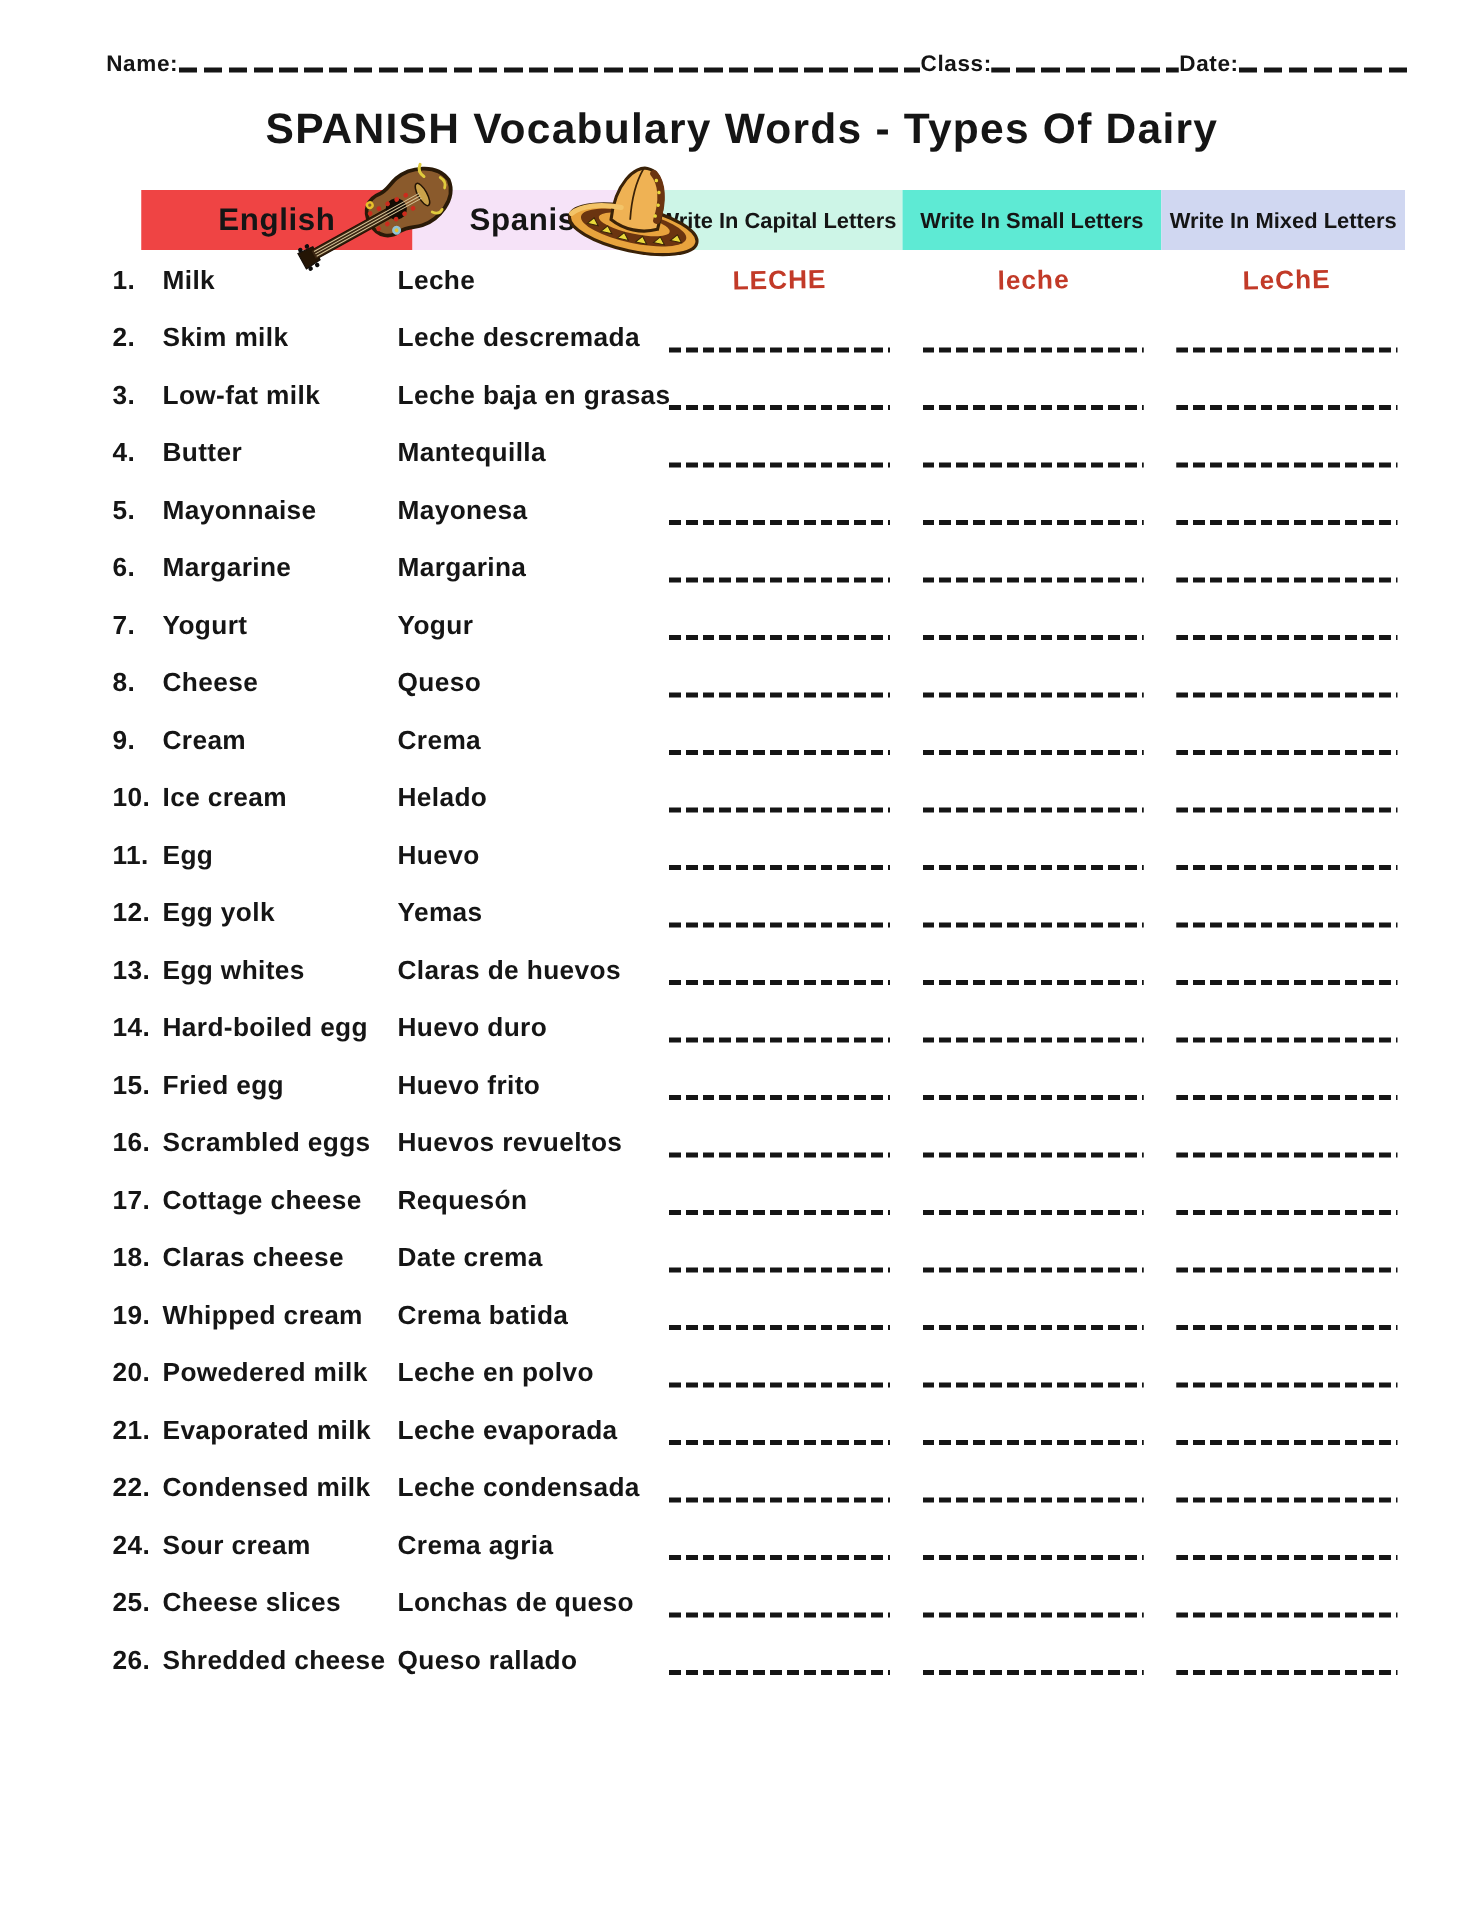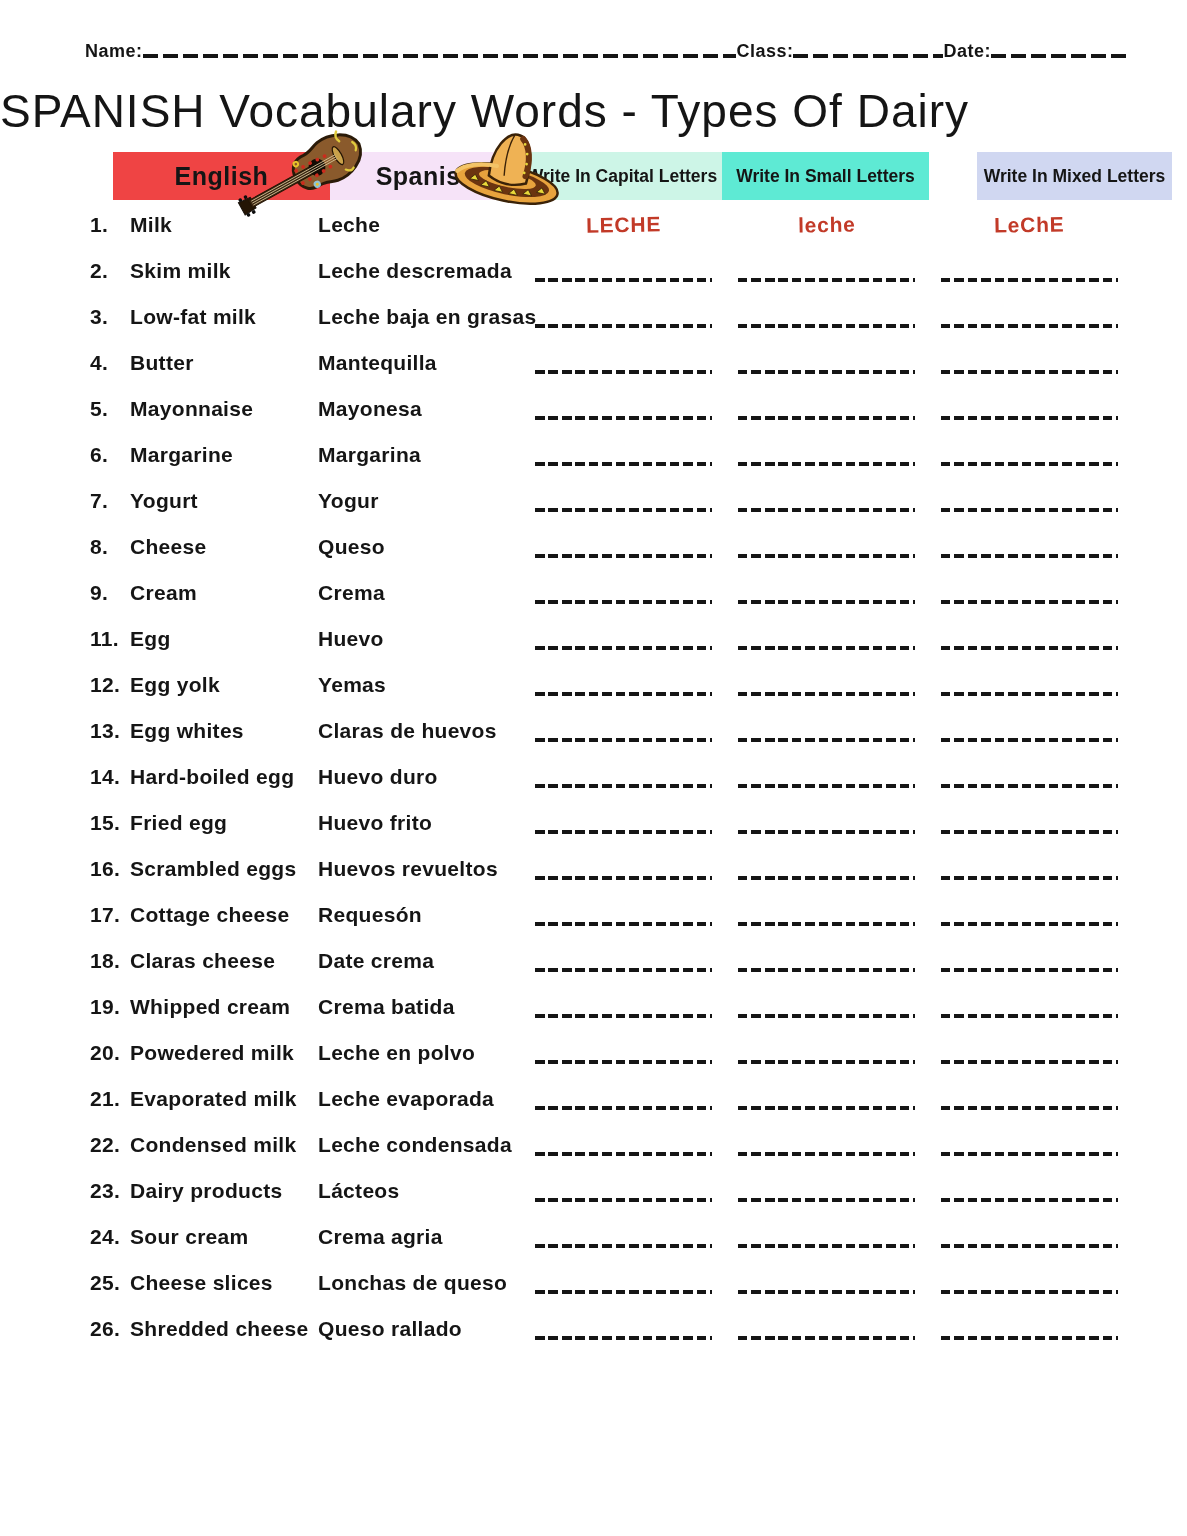--- a/index.html
+++ b/index.html
@@ -31,8 +31,8 @@
   
   .title {
     position: absolute; top: 84px; left: 0; width: 100%;
-    text-align: left;
-    font-size: 46px; font-weight: 400; letter-spacing: 1px;
+    text-align: center;
+    font-size: 34px; font-weight: 700; letter-spacing: 1px;
   }
 
   

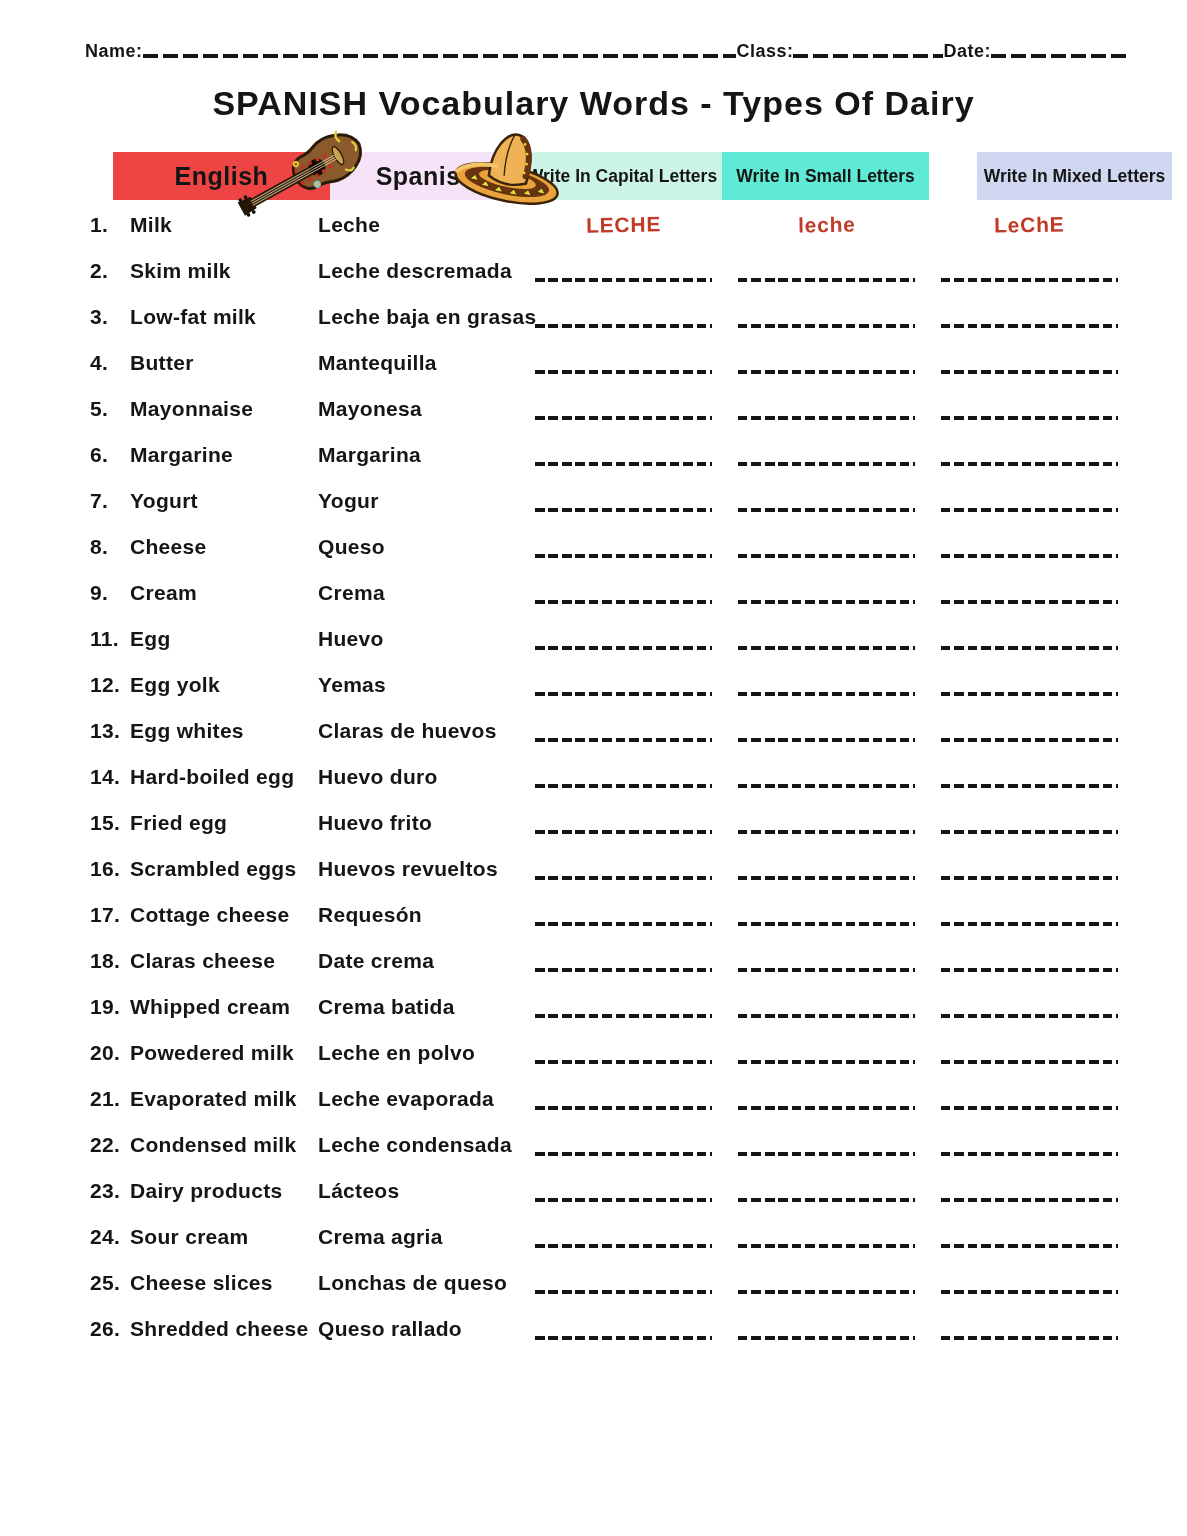--- a/index.html
+++ b/index.html
@@ -50,7 +50,7 @@
   .c1 { width: 192px; }
   .c2 { width: 200px; }
   .c3 { width: 207px; }
-  .c4 { width: 195px; margin-left: 48px; }
+  .c4 { width: 195px; }
 
   .deco { position: absolute; pointer-events: none; }
   .deco.guitar   { left: 228px; top: 120px; }

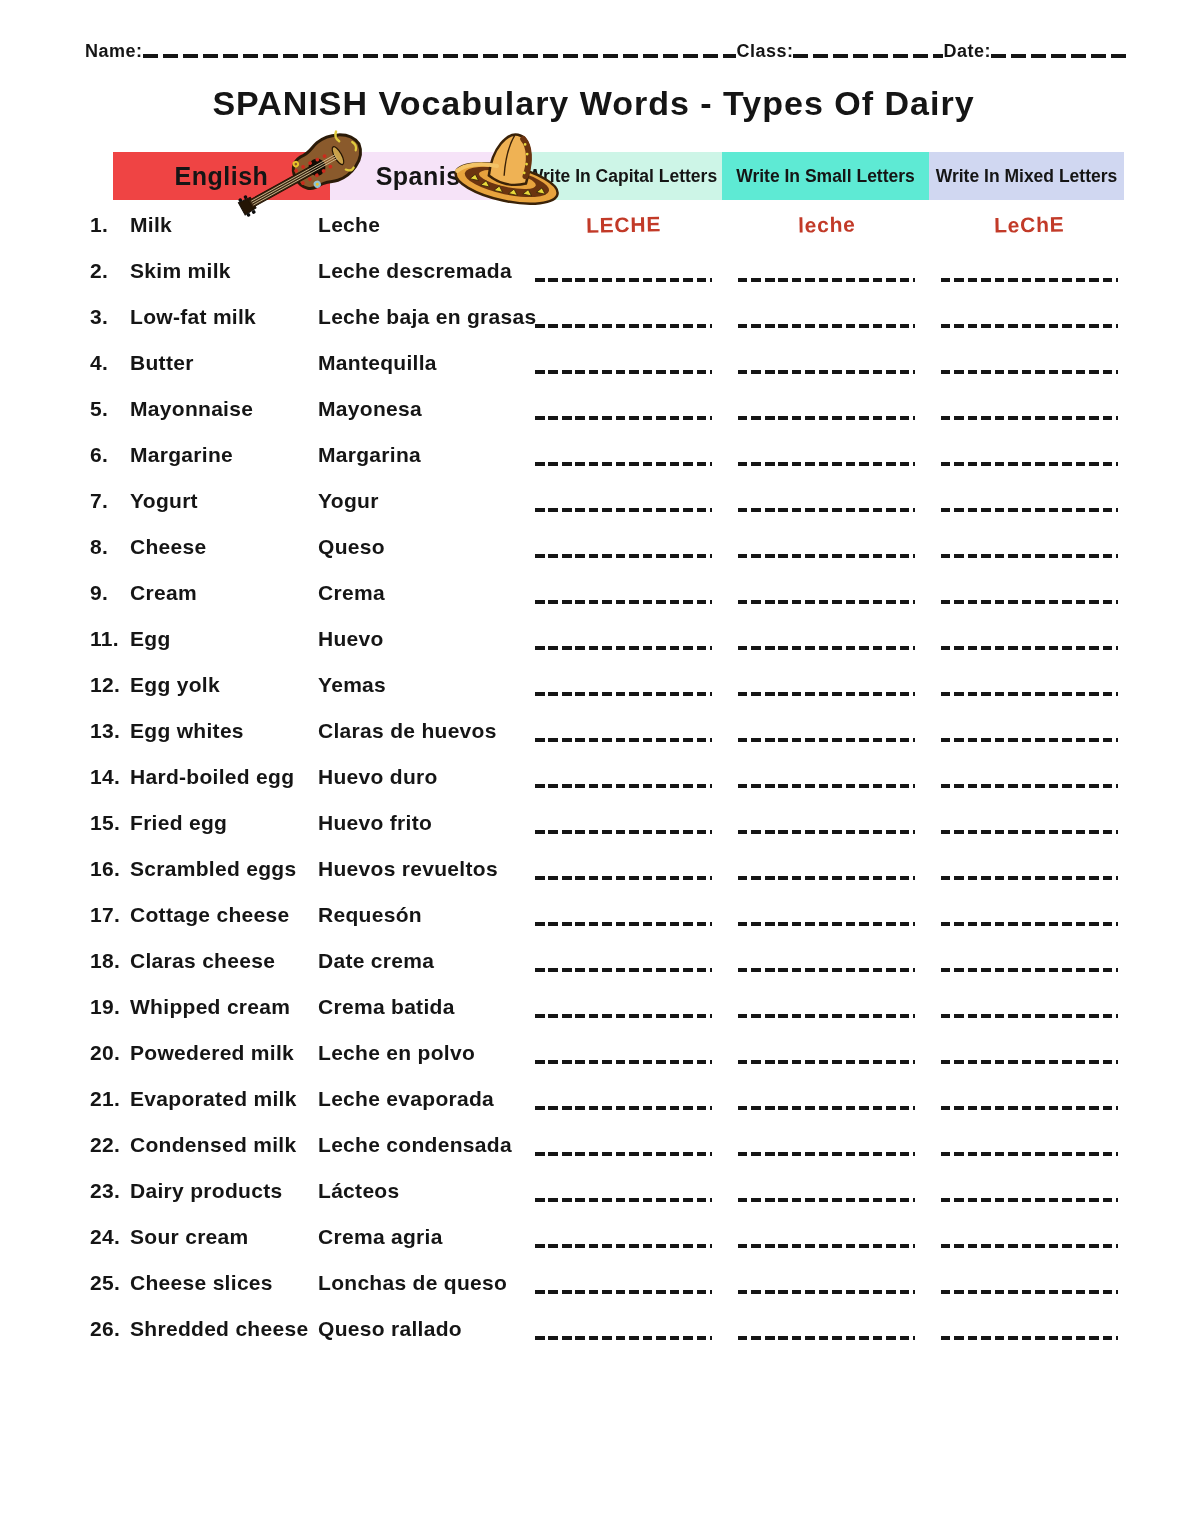--- a/index.html
+++ b/index.html
@@ -323,6 +323,20 @@
         </span>
       </div>
       <div class="row">
+        <span class="num">10.</span>
+        <span class="eng">Ice cream</span>
+        <span class="spa">Helado</span>
+        <span class="cell">
+          <span class="blank"></span>
+        </span>
+        <span class="cell">
+          <span class="blank"></span>
+        </span>
+        <span class="cell">
+          <span class="blank"></span>
+        </span>
+      </div>
+      <div class="row">
         <span class="num">11.</span>
         <span class="eng">Egg</span>
         <span class="spa">Huevo</span>

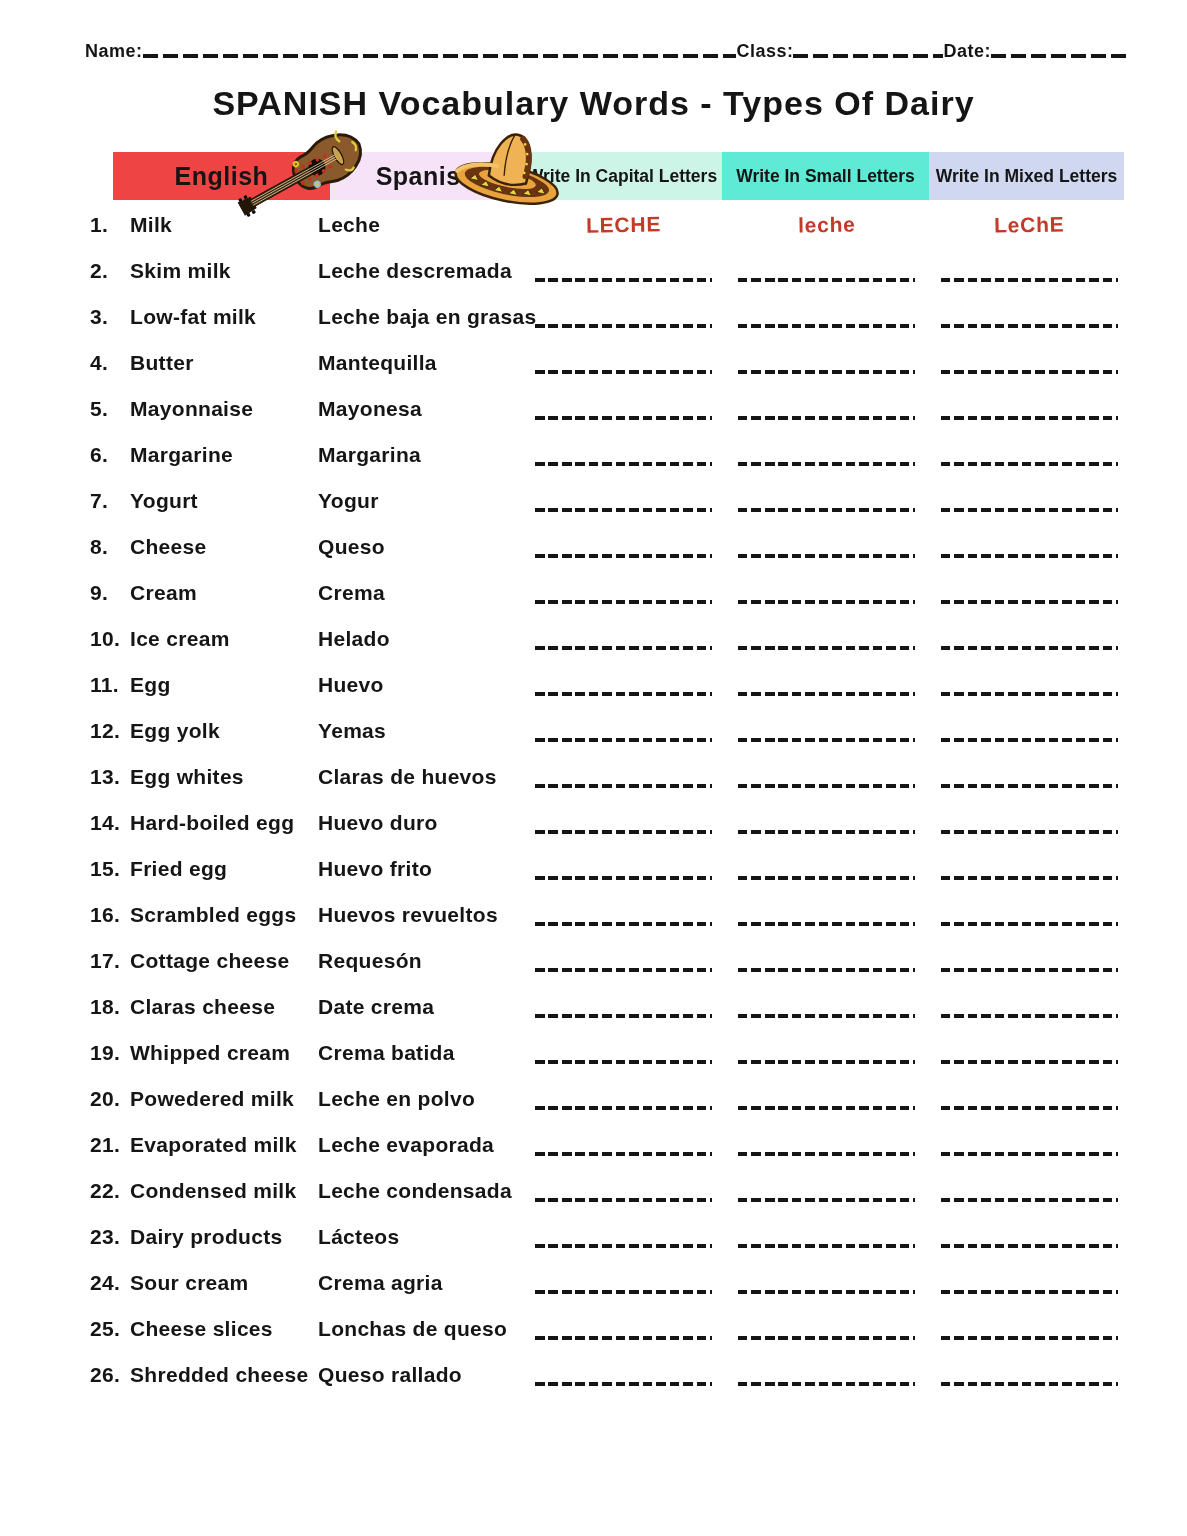--- a/index.html
+++ b/index.html
@@ -505,20 +505,6 @@
         </span>
       </div>
       <div class="row">
-        <span class="num">23.</span>
-        <span class="eng">Dairy products</span>
-        <span class="spa">Lácteos</span>
-        <span class="cell">
-          <span class="blank"></span>
-        </span>
-        <span class="cell">
-          <span class="blank"></span>
-        </span>
-        <span class="cell">
-          <span class="blank"></span>
-        </span>
-      </div>
-      <div class="row">
         <span class="num">24.</span>
         <span class="eng">Sour cream</span>
         <span class="spa">Crema agria</span>

